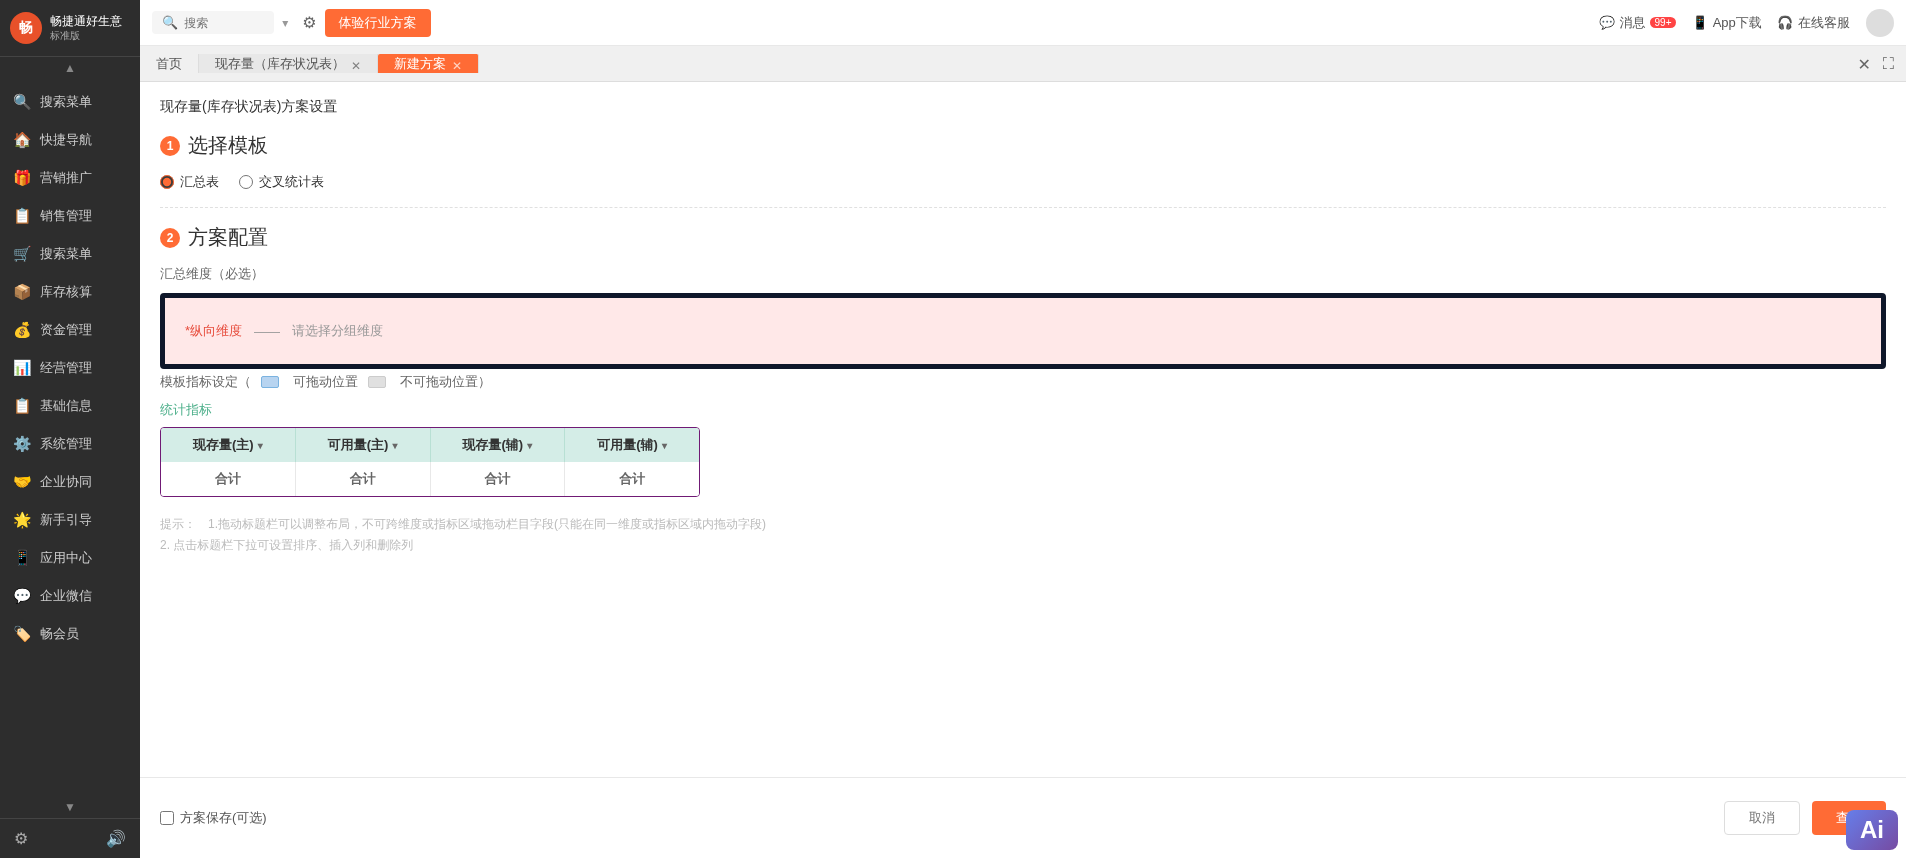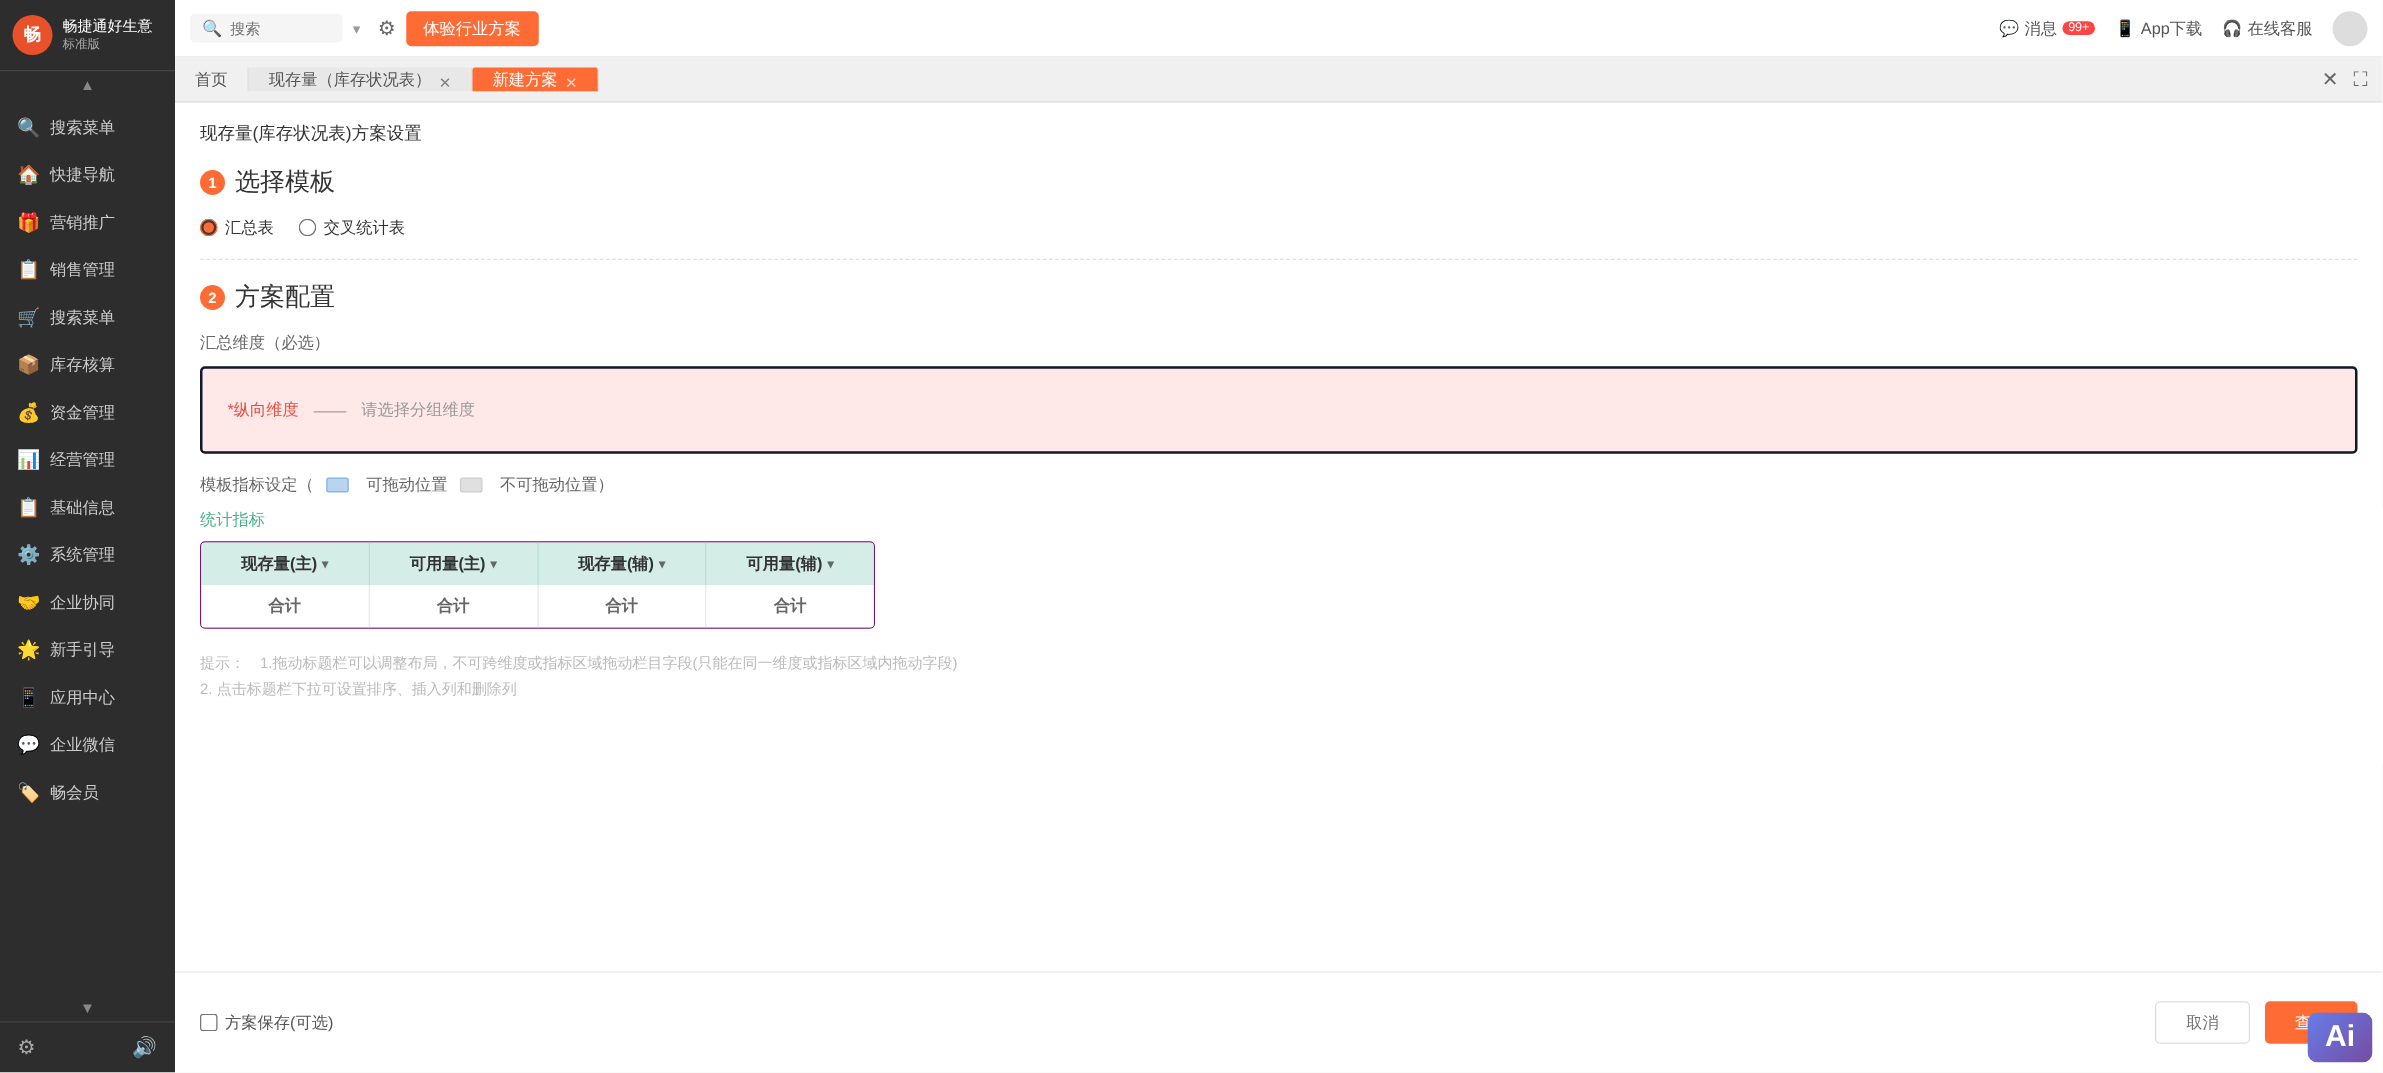--- a/index.html
+++ b/index.html
@@ -155,11 +155,11 @@
     
     .dimension-area {
       background: #ffe8e8;
-      border: 2px solid #0f172a;
+      border: 5px solid #0f172a;
       border-radius: 4px;
       padding: 24px 20px;
       display: flex; align-items: center; gap: 12px;
-      margin-bottom: 16px;
+      margin-bottom: 4px;
     }
     .dimension-required { color: #e74c3c; font-size: 13px; }
     .dimension-dash { color: #999; }

